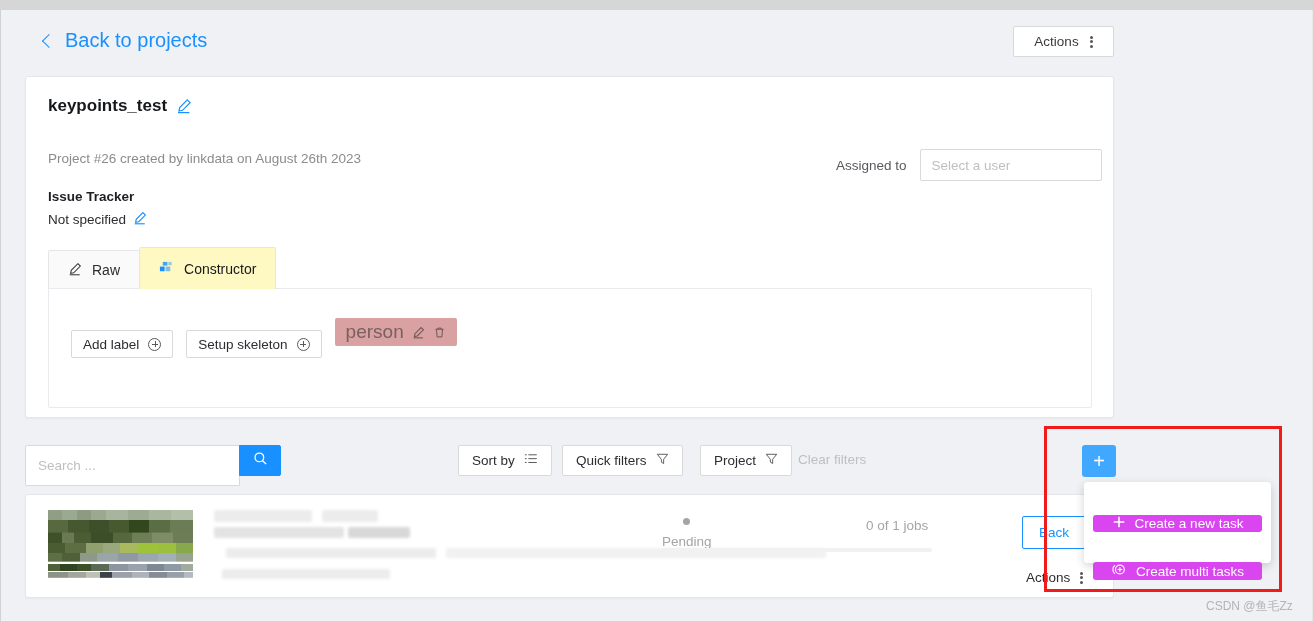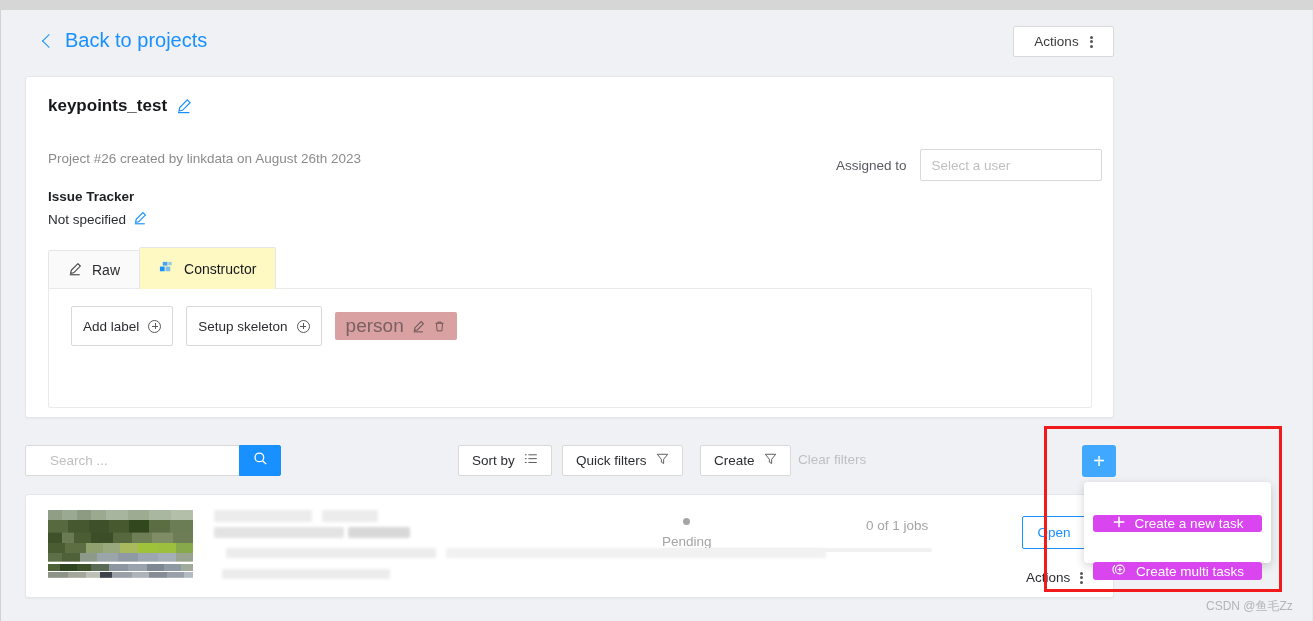--- a/index.html
+++ b/index.html
@@ -124,10 +124,10 @@
     display:flex; align-items:center; gap:13px;
   }
   .lbl-btn{
-    height:40px; padding:0 11px;
+    height:28px; padding:0 11px;
     border:1px solid #d9d9d9; background:#fff; border-radius:2px;
     display:flex; align-items:center; gap:9px;
-    font-size:13.5px; color:#2b2d31; cursor:pointer;
+    font-size:13.5px; color:#2b2d31; cursor:pointer;margin-top:24px;
   }
   .plus-circle{
     display:inline-block; width:13px; height:13px; border-radius:50%;

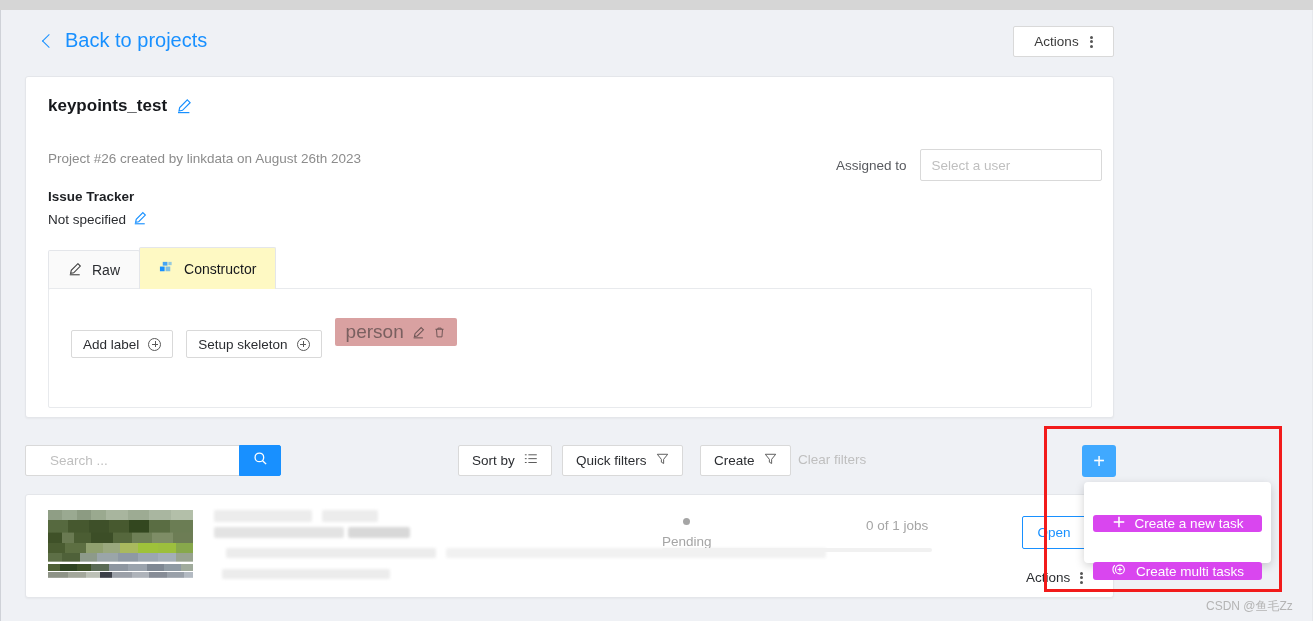--- a/index.html
+++ b/index.html
@@ -149,9 +149,9 @@
   
   .search-box{
     position:absolute; left:25px; top:445px;
-    width:215px; height:31px;
+    width:215px; height:41px;
     background:#fff; border:1px solid #d9d9d9; border-radius:2px 0 0 2px;
-    font-size:13.5px; color:#b6b6b6; padding:0 24px;
+    font-size:13.5px; color:#b6b6b6; padding:0 12px;
     font-family:"Liberation Sans", sans-serif; outline:none;
   }
   .search-box::placeholder{ color:#bfbfbf; }

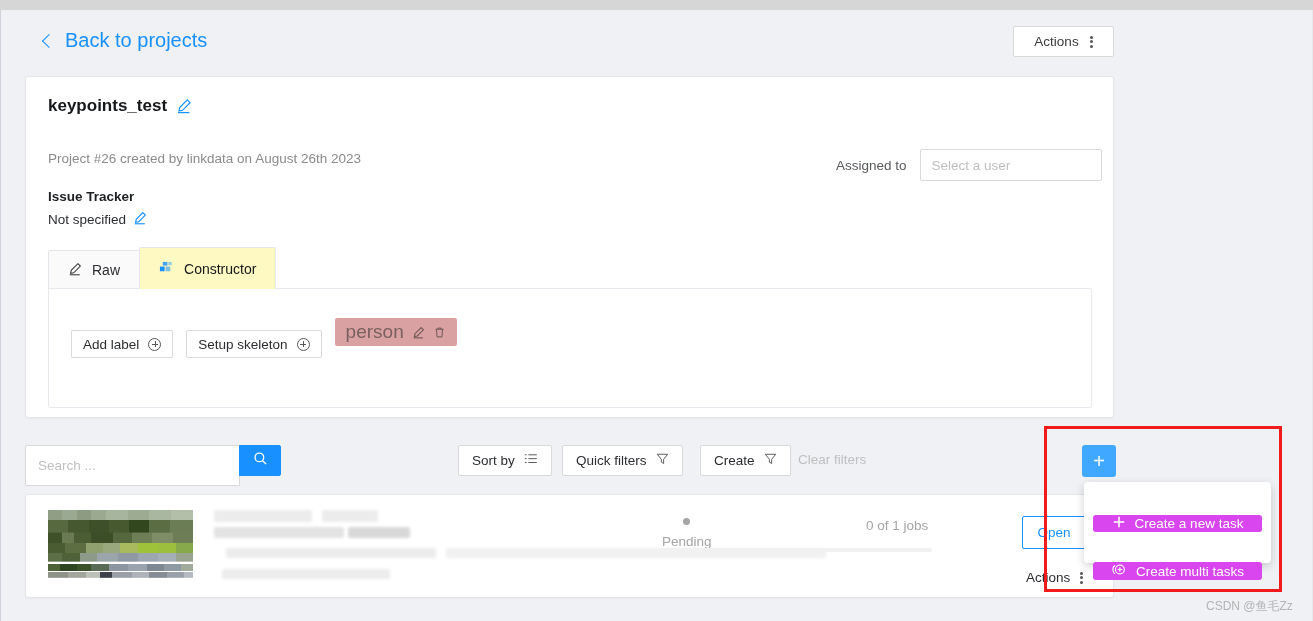--- a/index.html
+++ b/index.html
@@ -399,7 +399,7 @@
 </div>
 
 <div class="fbtn" id="filter-btn">
-  <span>Create</span>
+  <span>Project</span>
   <span>
     <svg width="13" height="14" viewBox="0 0 16 16">
       <path d="M1.6 2.2h12.8L9.4 8.4v5.1l-2.8-1.6V8.4z" fill="none" stroke="#555" stroke-width="1.15"></path>

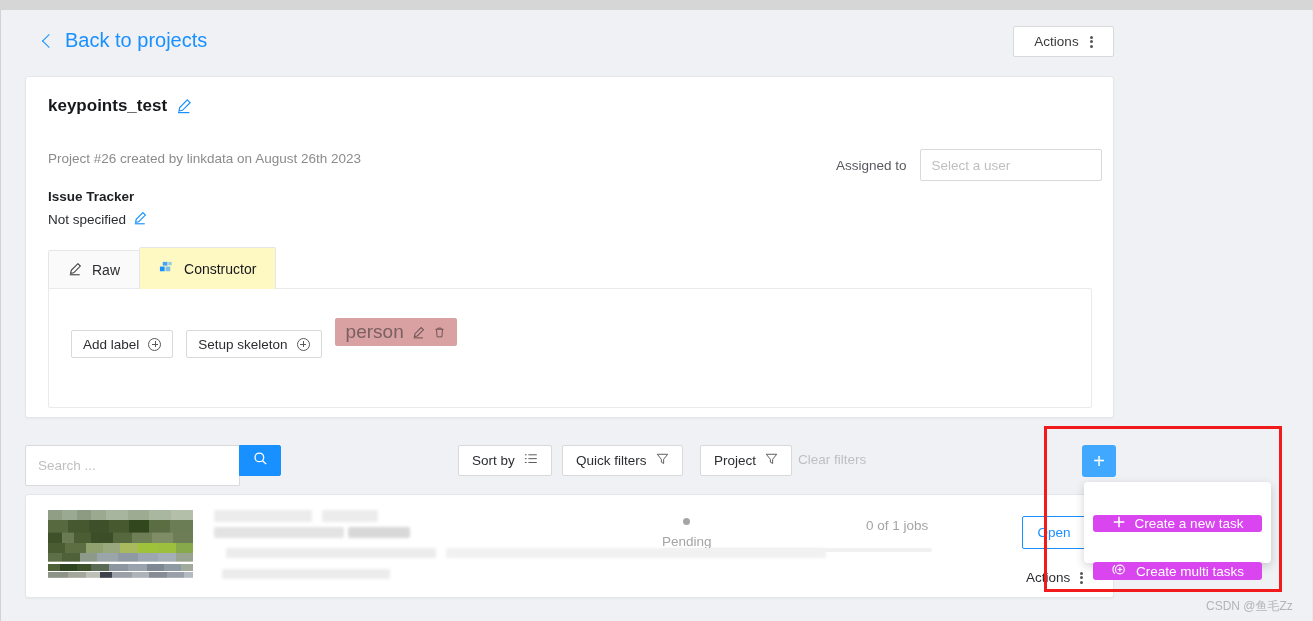--- a/index.html
+++ b/index.html
@@ -428,7 +428,7 @@
 <div class="progress-track"></div>
 
 <div class="open-btn">
-  <span>Open</span>
+  <span>Back</span>
 </div>
 <div class="task-actions">
   <span>Actions</span>

